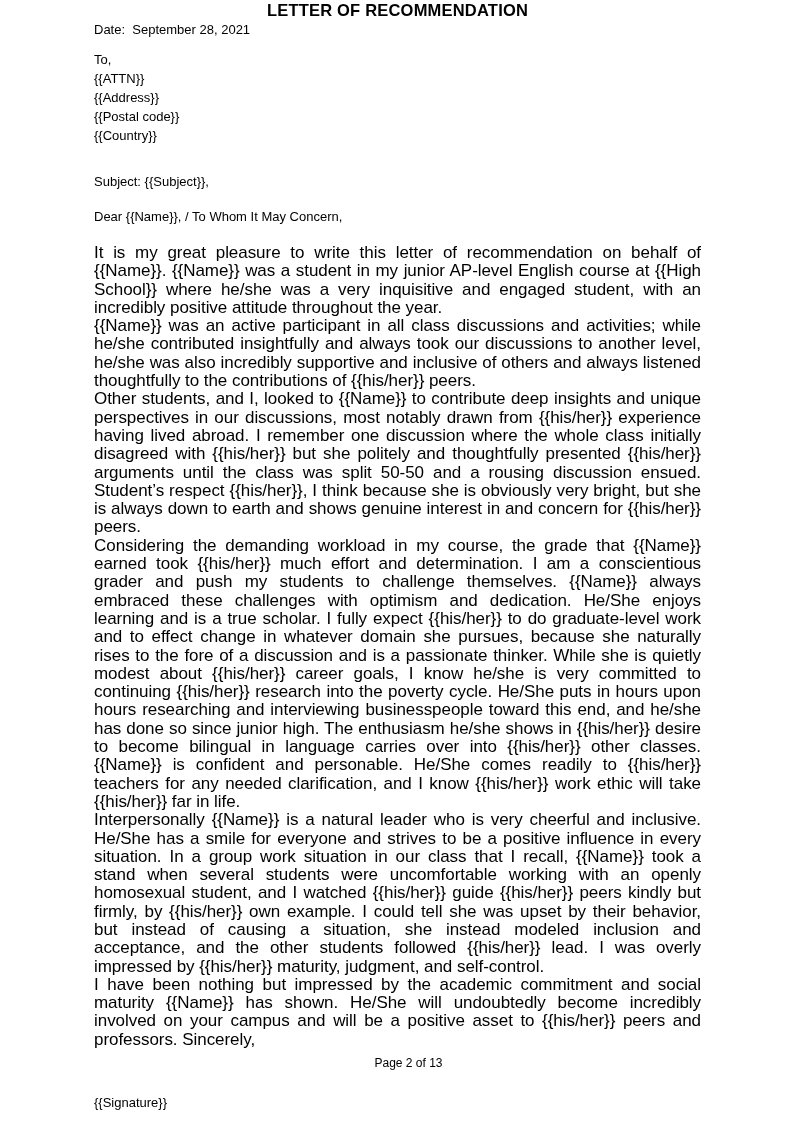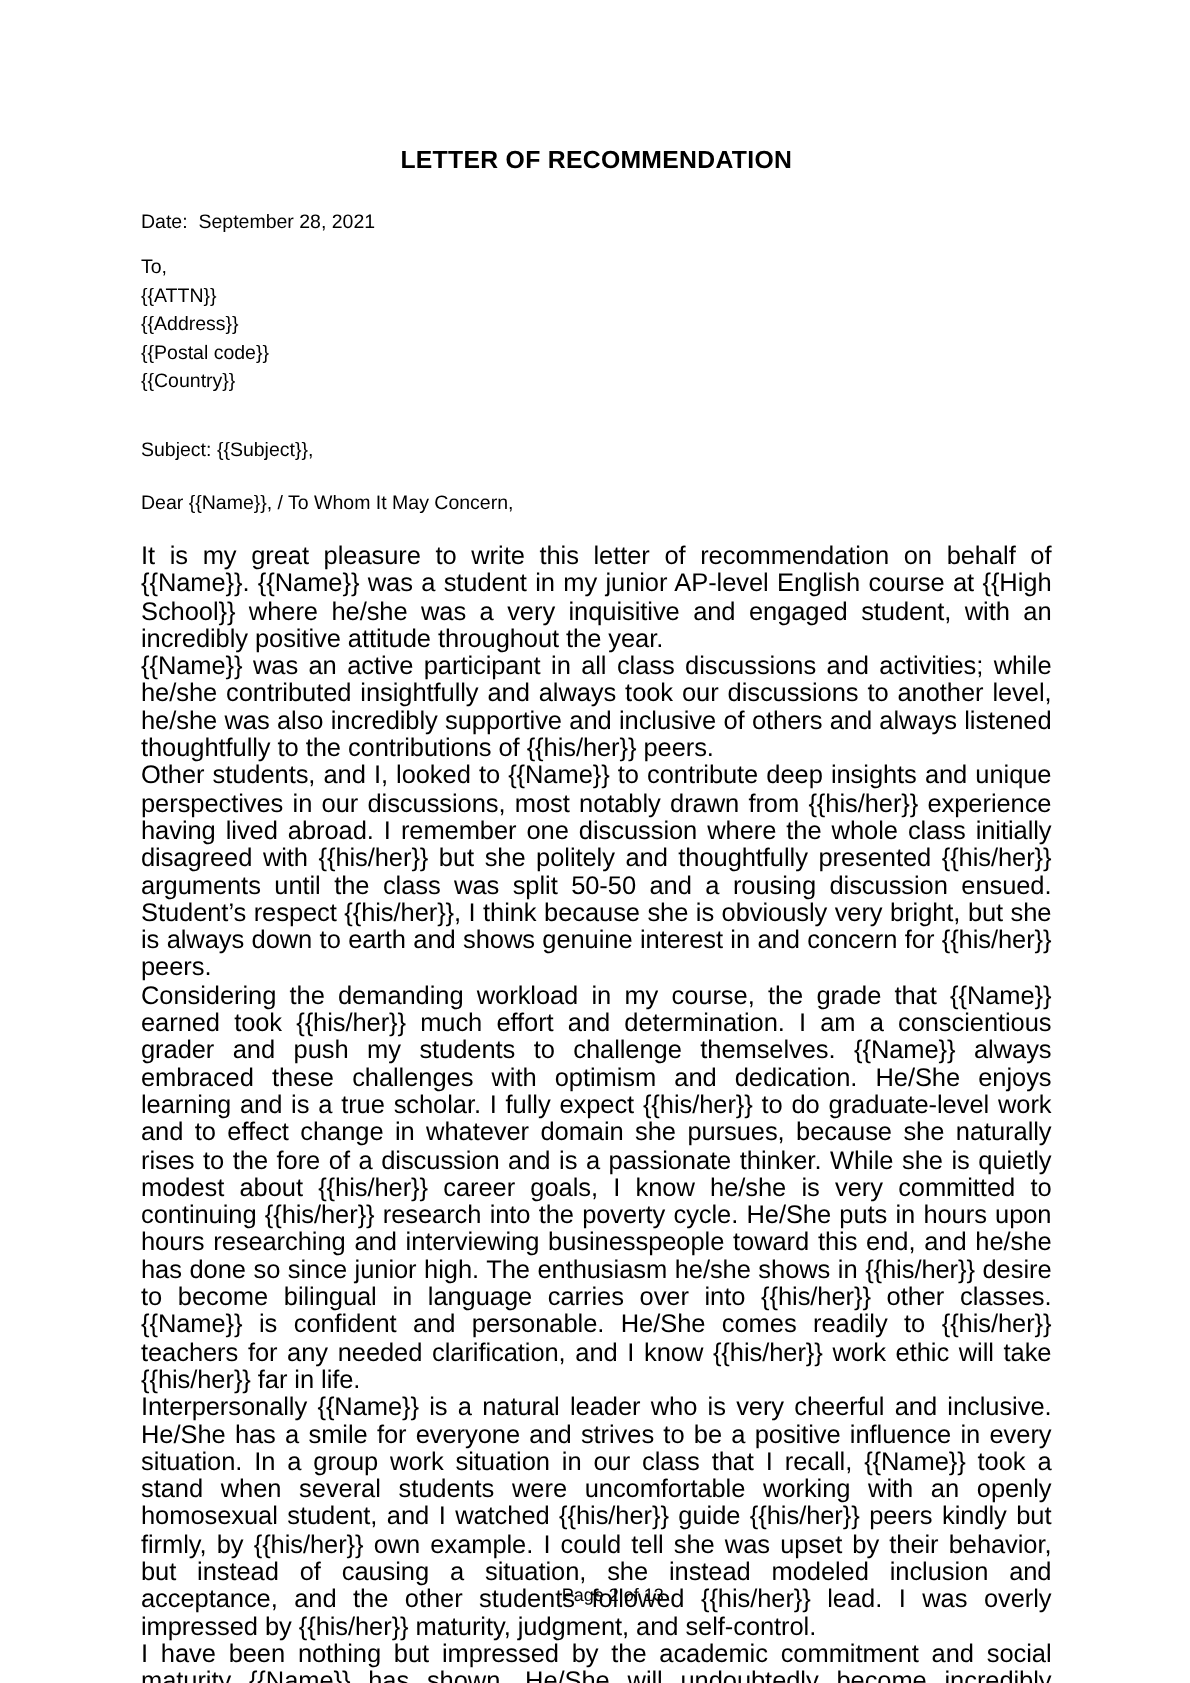--- a/index.html
+++ b/index.html
@@ -20,7 +20,6 @@
     top: 0;
   }
   .title {
-    margin-top: 97px;
     text-align: center;
     font-weight: 700;
     font-size: 16.5px;

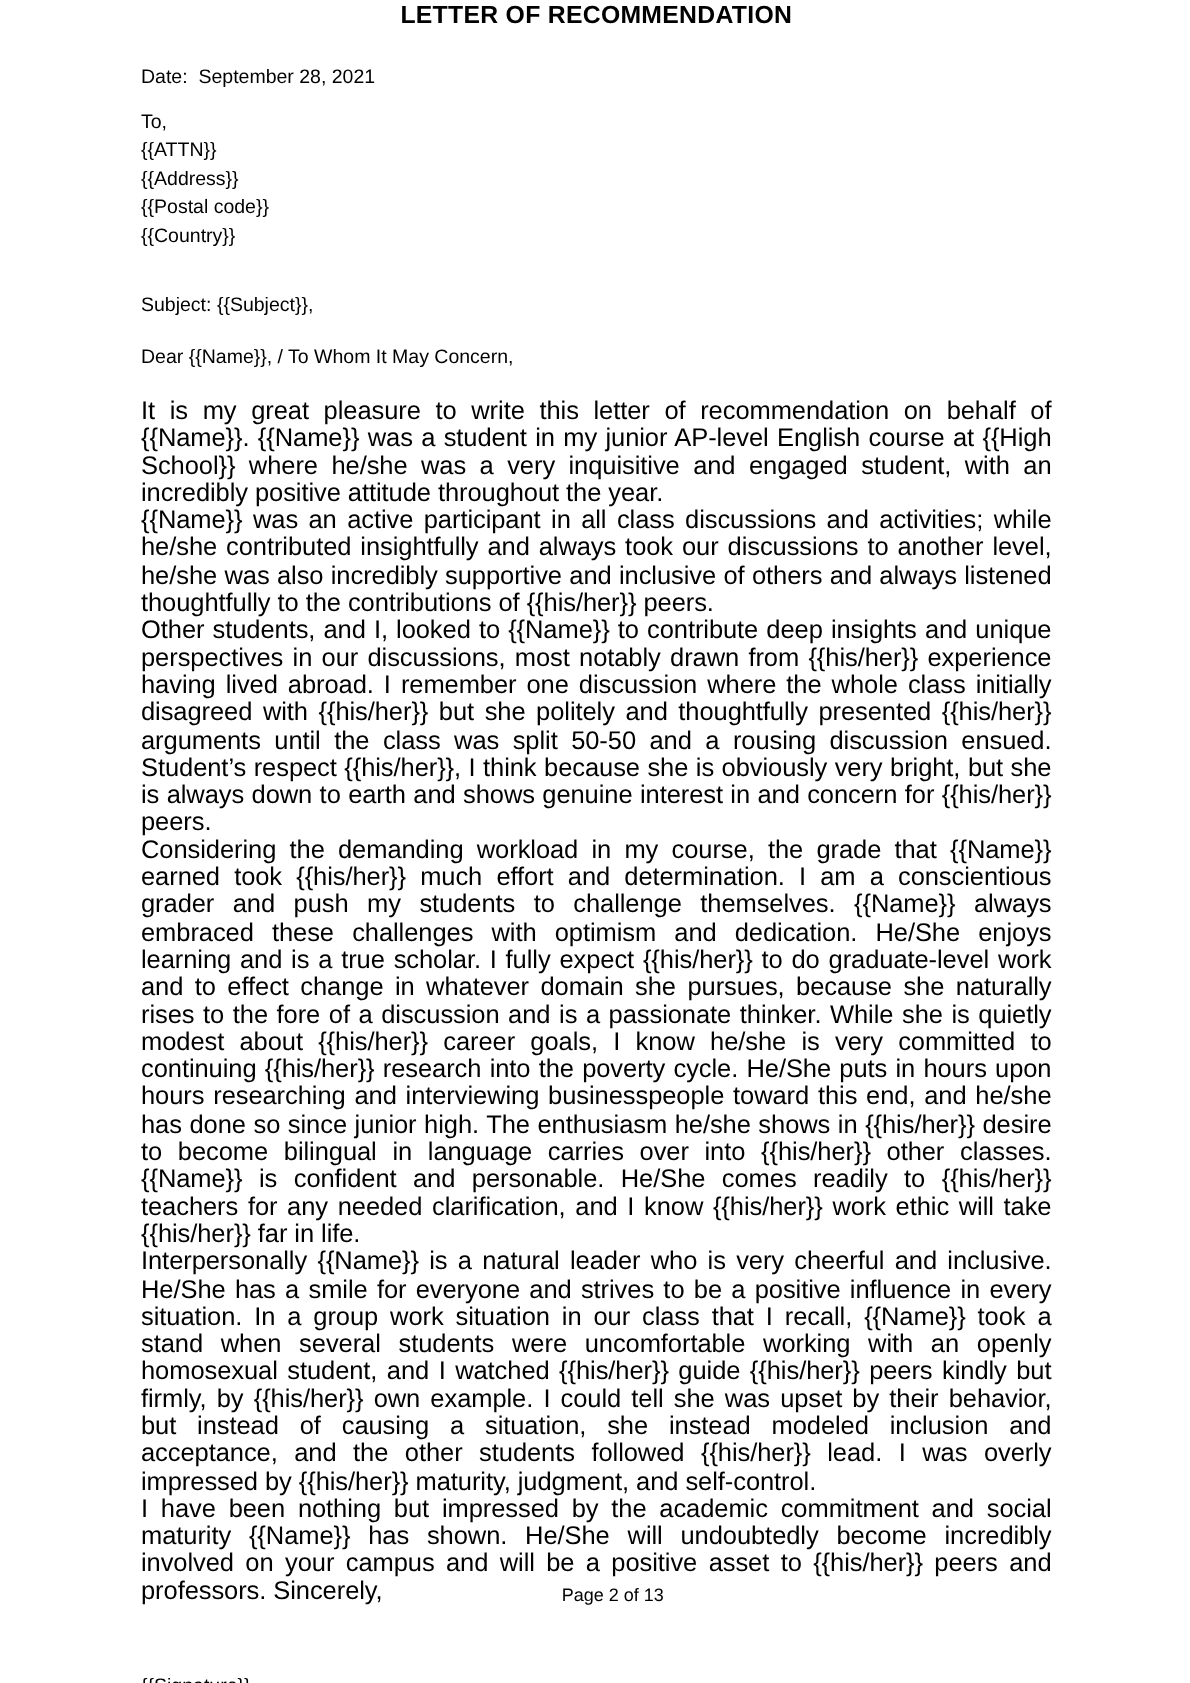--- a/index.html
+++ b/index.html
@@ -27,7 +27,6 @@
     line-height: 20px;
   }
   .date-line {
-    margin-top: 21px;
     font-size: 13px;
     line-height: 19px;
     white-space: pre-wrap;

